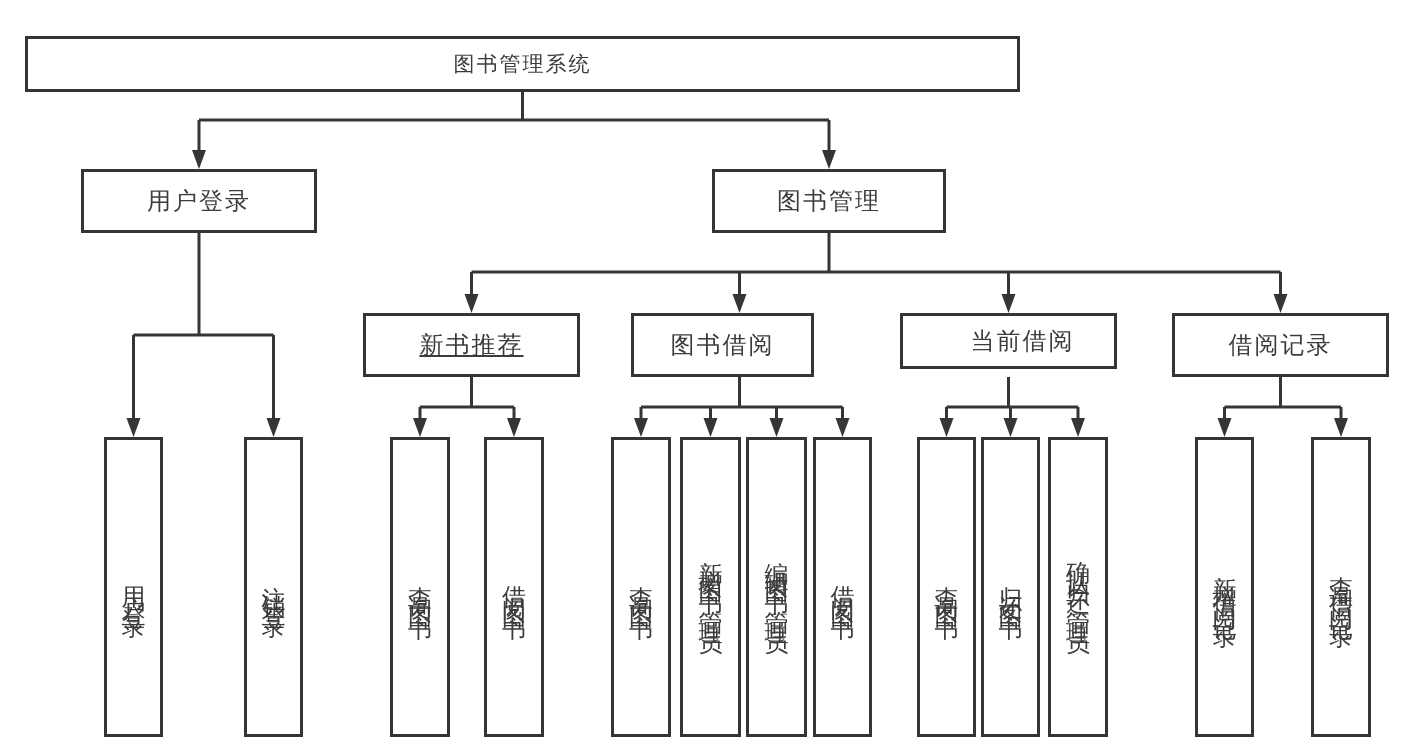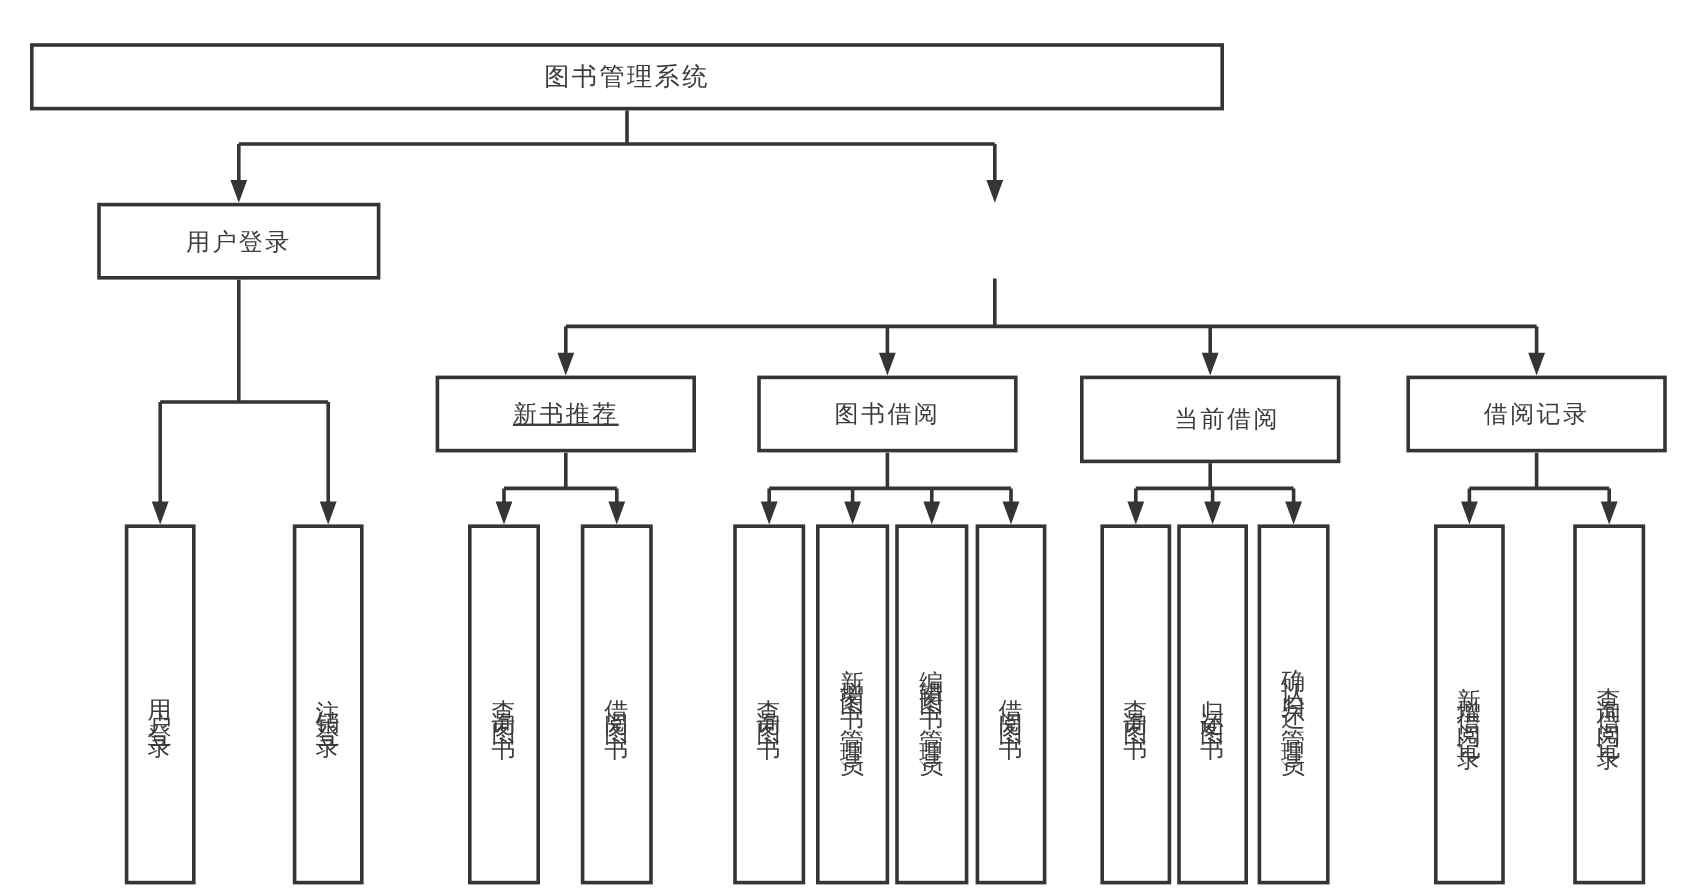--- a/index.html
+++ b/index.html
@@ -30,7 +30,7 @@
     align-items: center;
     justify-content: center;
     color: #3c3c3c;
-    font-size: 20px;
+    font-size: 24px;
     letter-spacing: 2px;
     z-index: 2;
   }

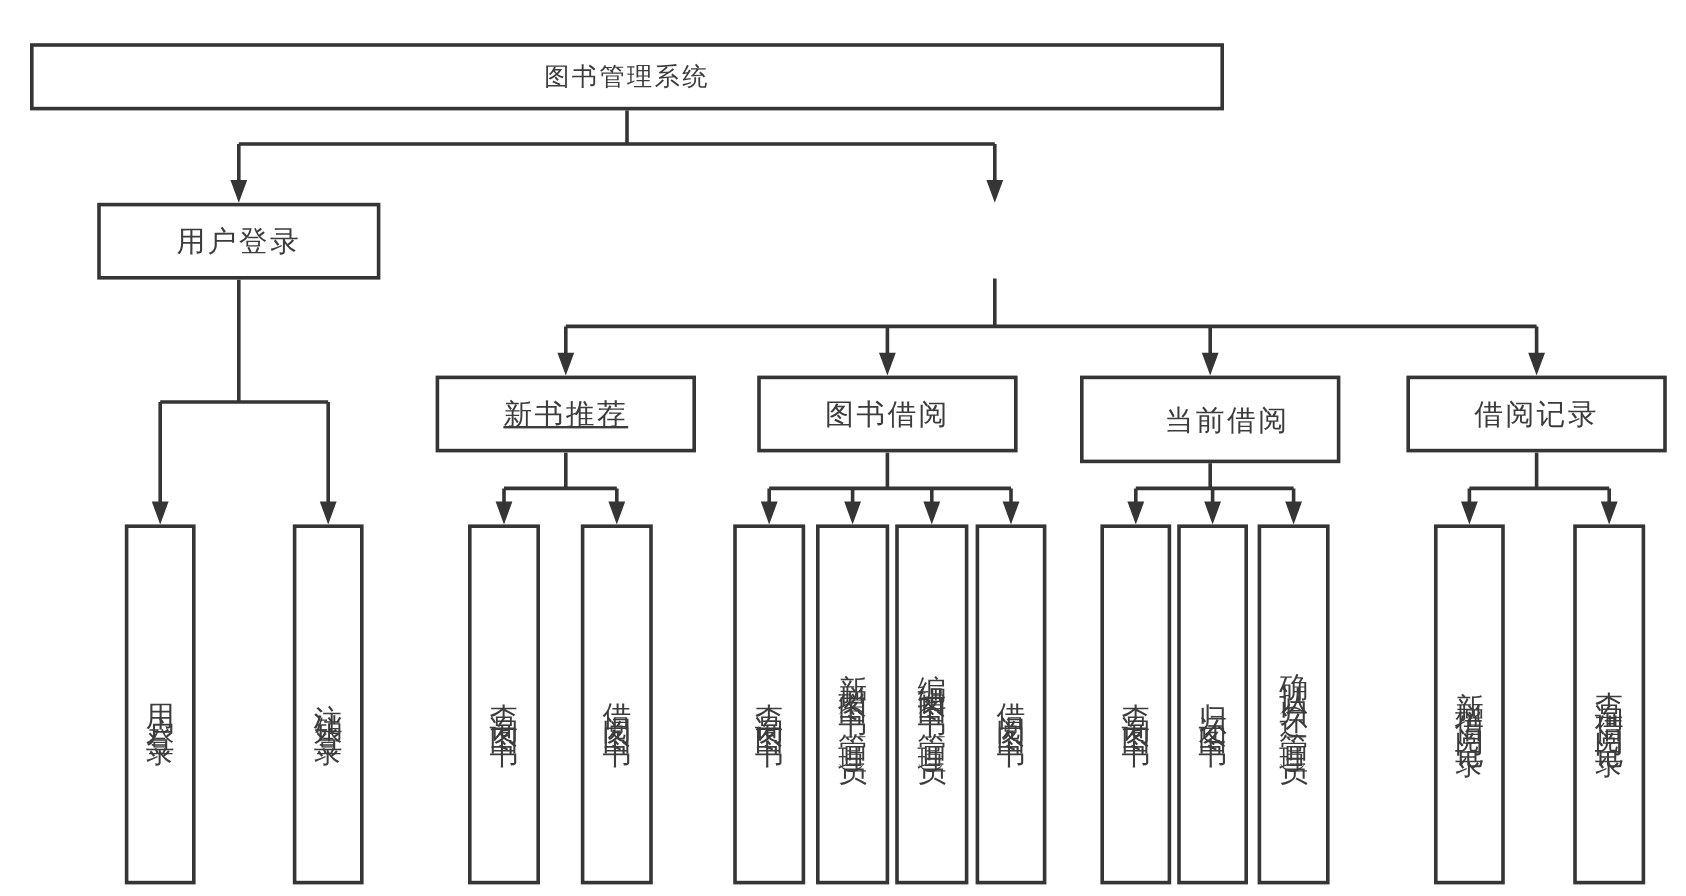--- a/index.html
+++ b/index.html
@@ -124,6 +124,9 @@
   <div class="box l2a">
     <span>用户登录</span>
   </div>
+  <div class="box l2b">
+    <span>图书管理</span>
+  </div>
 
   <div class="box l3a">
     <span>新书推荐</span>

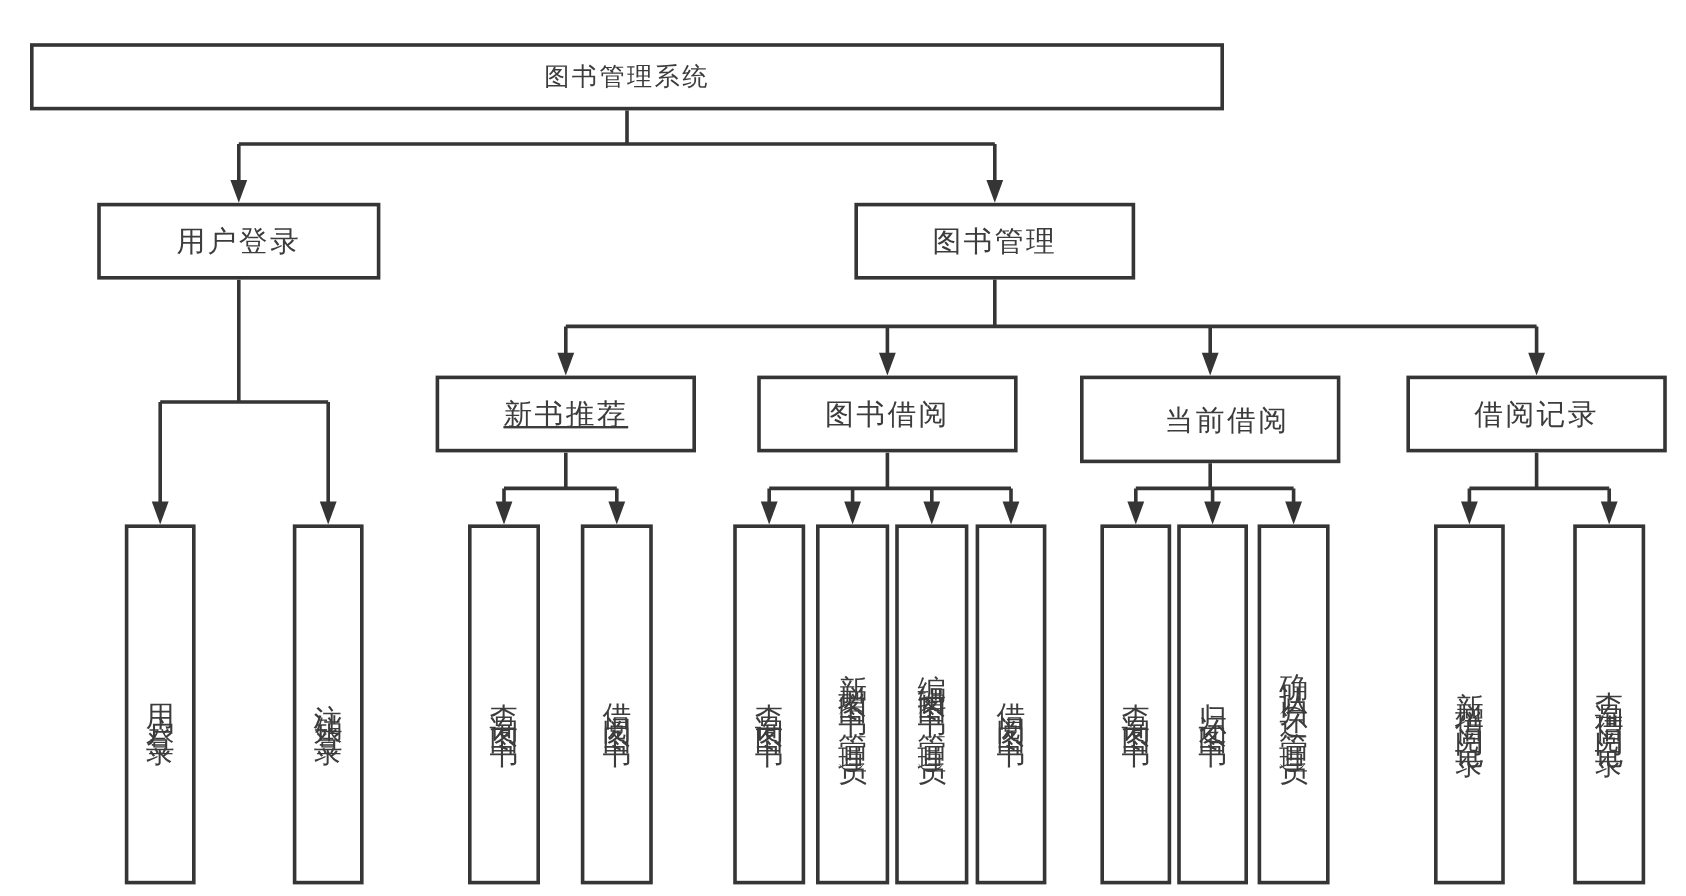--- a/index.html
+++ b/index.html
@@ -44,7 +44,7 @@
   .l2a         { left: 81px;   top: 169px; width: 236px; height: 64px; }
   .l2b         { left: 712px;  top: 169px; width: 234px; height: 64px; }
   .l3a         { left: 363px;  top: 313px; width: 217px; height: 64px; text-decoration: underline; }
-  .l3b         { left: 631px;  top: 313px; width: 217px; height: 64px; }
+  .l3b         { left: 631px;  top: 313px; width: 183px; height: 64px; }
   .l3c         { left: 900px;  top: 313px; width: 217px; height: 73px; padding-left: 28px; }
   .l3d         { left: 1172px; top: 313px; width: 217px; height: 64px; }
   .leaf        { top: 437px; height: 300px; }

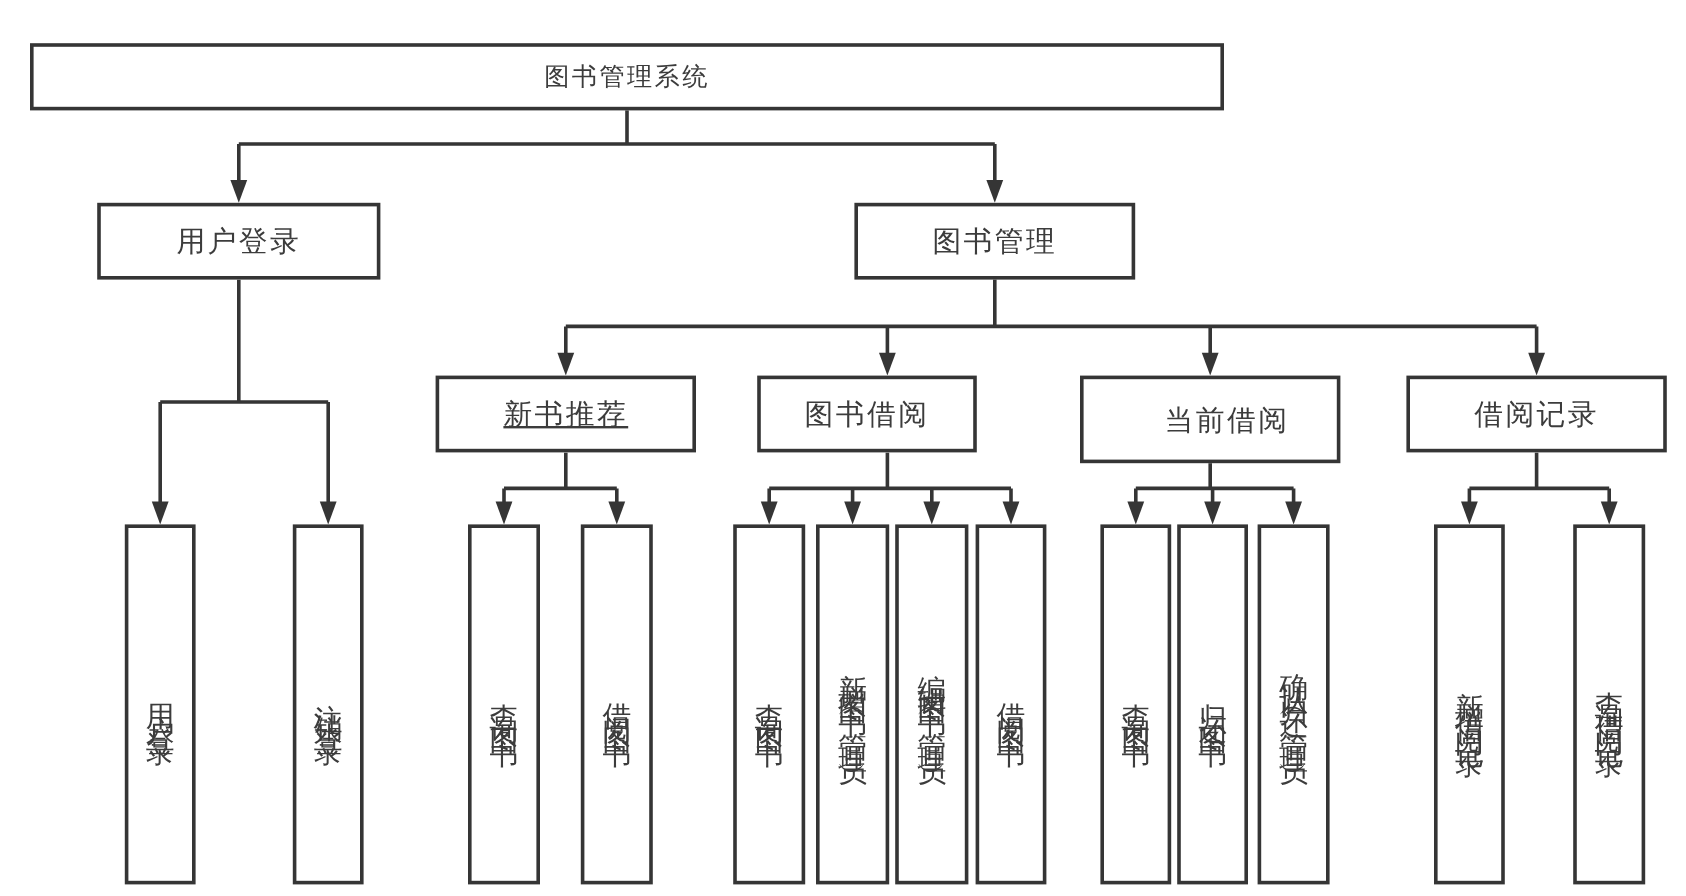--- a/index.html
+++ b/index.html
@@ -45,7 +45,7 @@
   .l2b         { left: 712px;  top: 169px; width: 234px; height: 64px; }
   .l3a         { left: 363px;  top: 313px; width: 217px; height: 64px; text-decoration: underline; }
   .l3b         { left: 631px;  top: 313px; width: 183px; height: 64px; }
-  .l3c         { left: 900px;  top: 313px; width: 217px; height: 73px; padding-left: 28px; }
+  .l3c         { left: 900px;  top: 313px; width: 217px; height: 56px; padding-left: 28px; }
   .l3d         { left: 1172px; top: 313px; width: 217px; height: 64px; }
   .leaf        { top: 437px; height: 300px; }
   .leaf-u1  { left: 104px;  width: 59px; }

